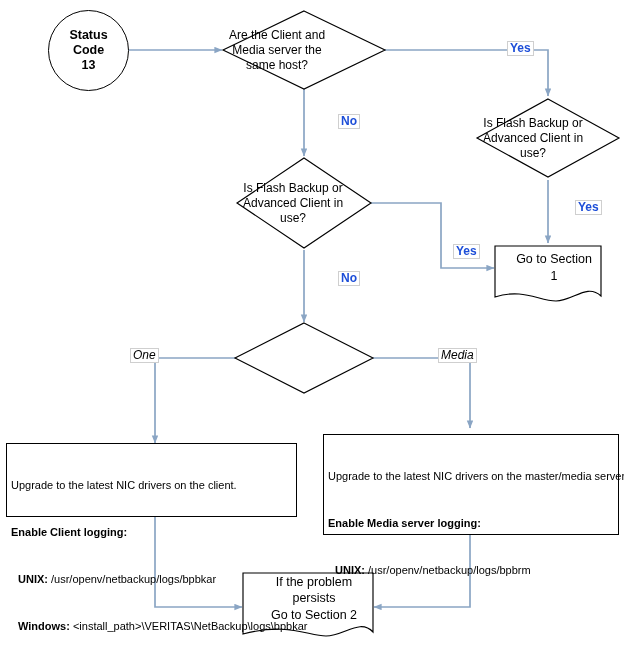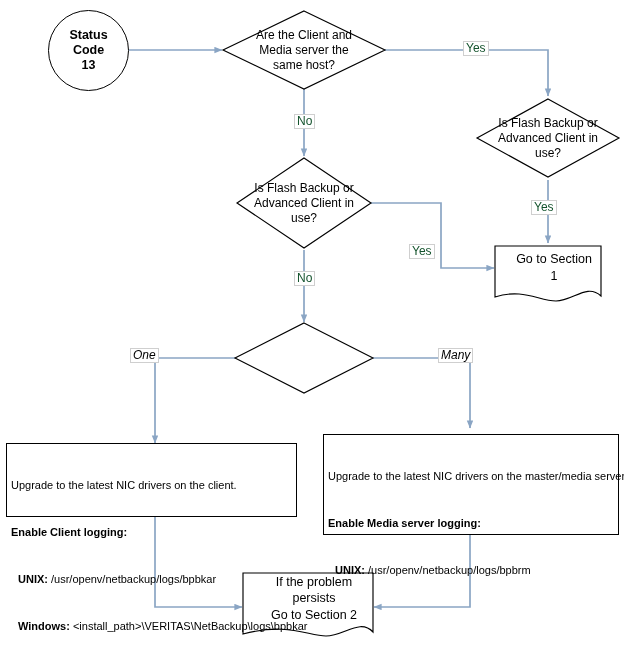--- a/index.html
+++ b/index.html
@@ -58,7 +58,6 @@
   .diamond-node {
     display: flex;
     align-items: center;
-    justify-content: center;
     text-align: center;
     font-size: 12px;
     color: #000000;

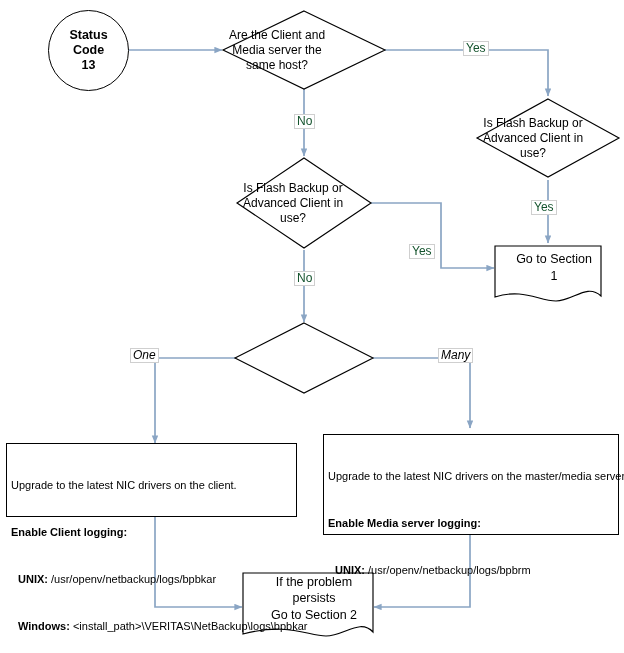--- a/index.html
+++ b/index.html
@@ -122,8 +122,9 @@
     white-space: nowrap;
   }
   .edge-label.blue {
-    color: #14532d;
-    font-weight: normal;
+    color: #1d4ed8;
+    font-weight: bold;
+    margin-left: 44px;
   }
   .edge-label.black {
     color: #000000;

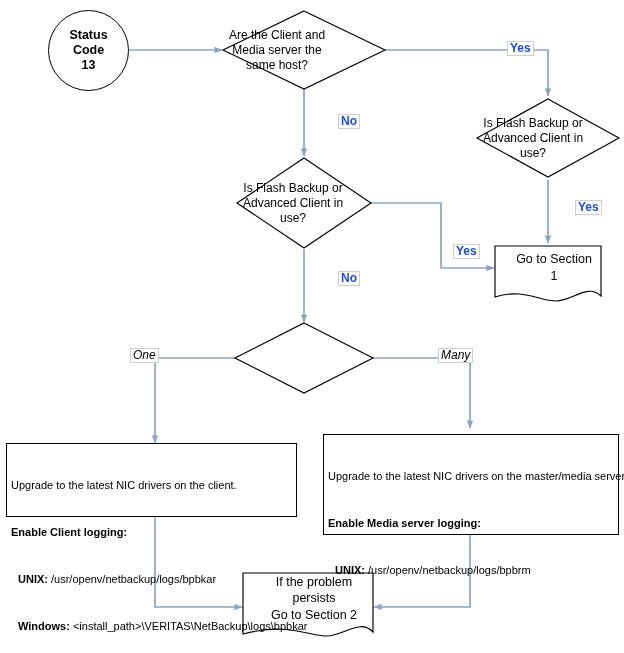--- a/index.html
+++ b/index.html
@@ -261,7 +261,7 @@
 
     <div class="edge-label black" style="left:130px; top:348px;">One</div>
 
-    <div class="edge-label black" style="left:438px; top:348px;">Many</div>
+    <div class="edge-label black" style="left:438px; top:348px;">Media</div>
 
   </div>
 </div>

